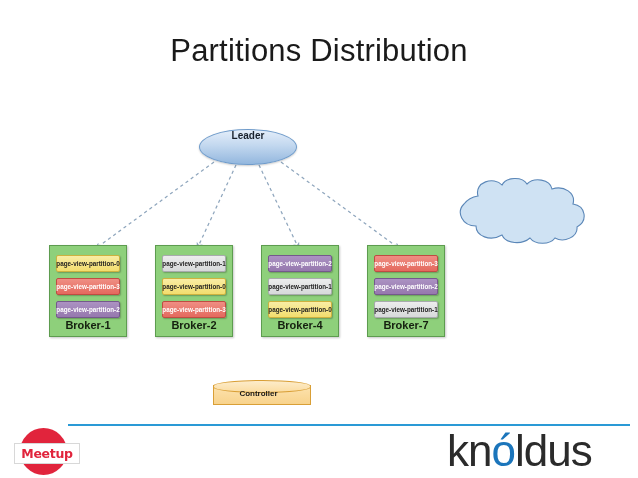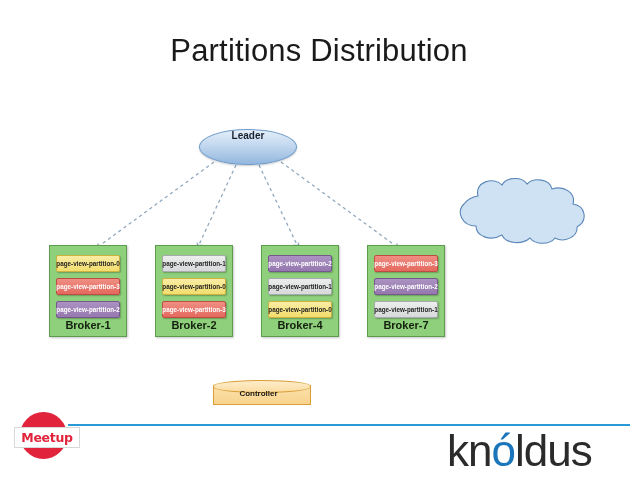--- a/index.html
+++ b/index.html
@@ -93,7 +93,7 @@
 
   
   .divider{position:absolute;left:68px;top:424px;width:562px;height:2px;background:#2a9ad6;}
-  .meetup{position:absolute;left:14px;top:412px;width:68px;height:47px;}
+  .meetup{position:absolute;left:14px;top:428px;width:68px;height:47px;}
   .meetup .circle{
     position:absolute;left:6px;top:0;width:47px;height:47px;border-radius:50%;
     background:#e1243c;

